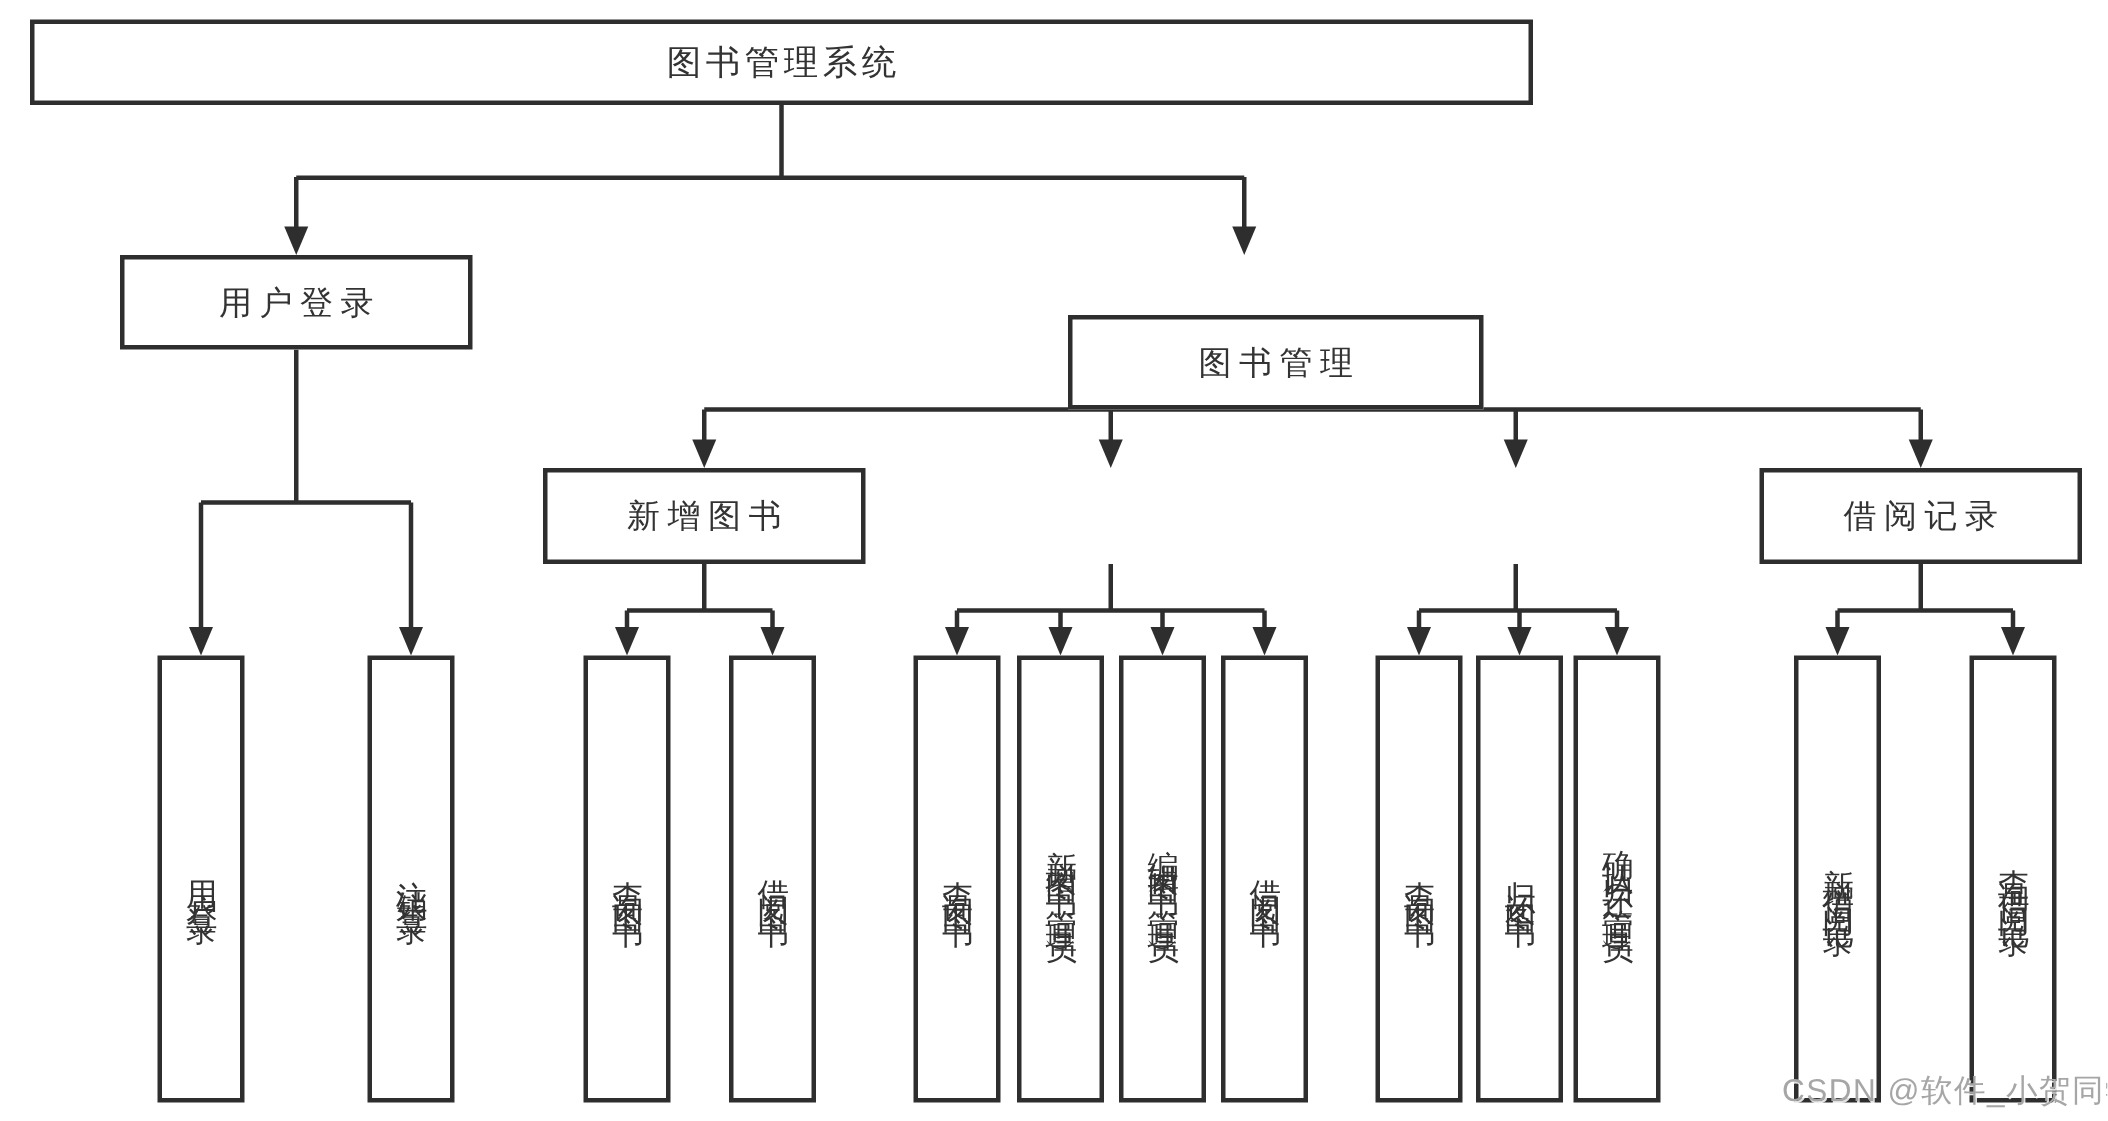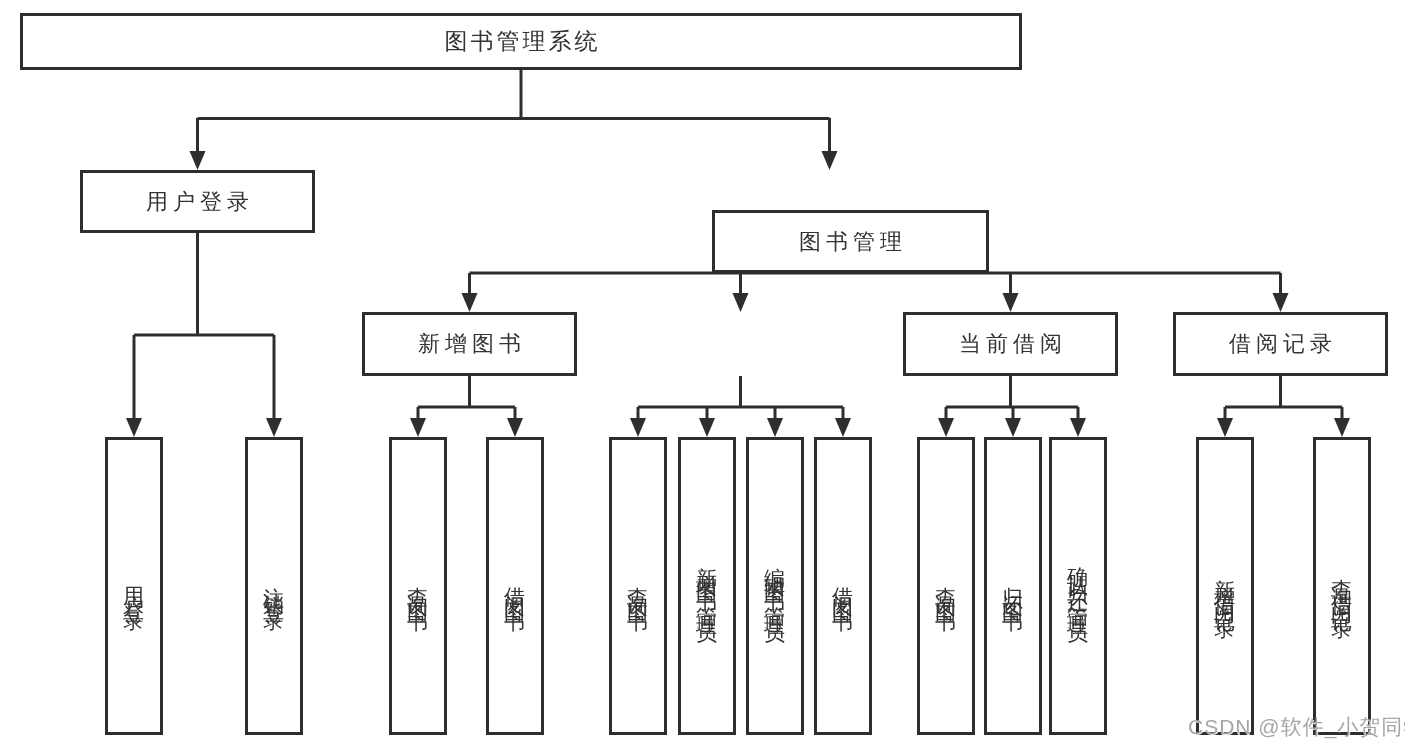--- a/index.html
+++ b/index.html
@@ -146,9 +146,6 @@
   <div class="box" style="left:362px; top:312px; width:215px; height:64px;">
     <span class="h-label">新增图书</span>
   </div>
-  <div class="box" style="left:903px; top:312px; width:215px; height:64px;">
-    <span class="h-label">当前借阅</span>
-  </div>
   <div class="box" style="left:1173px; top:312px; width:215px; height:64px;">
     <span class="h-label">借阅记录</span>
   </div>

